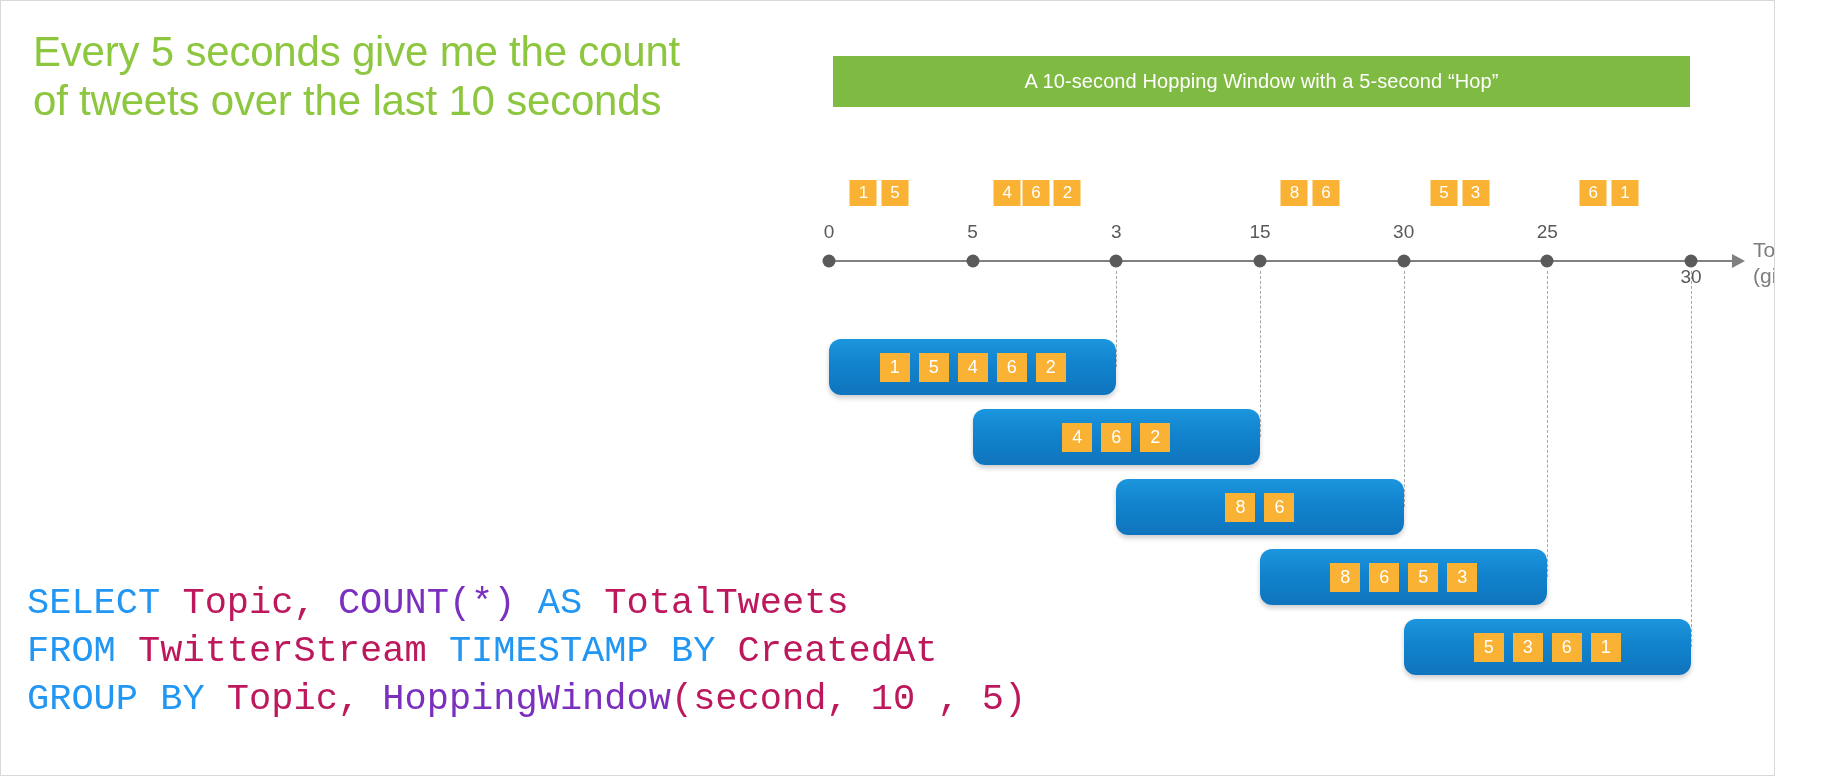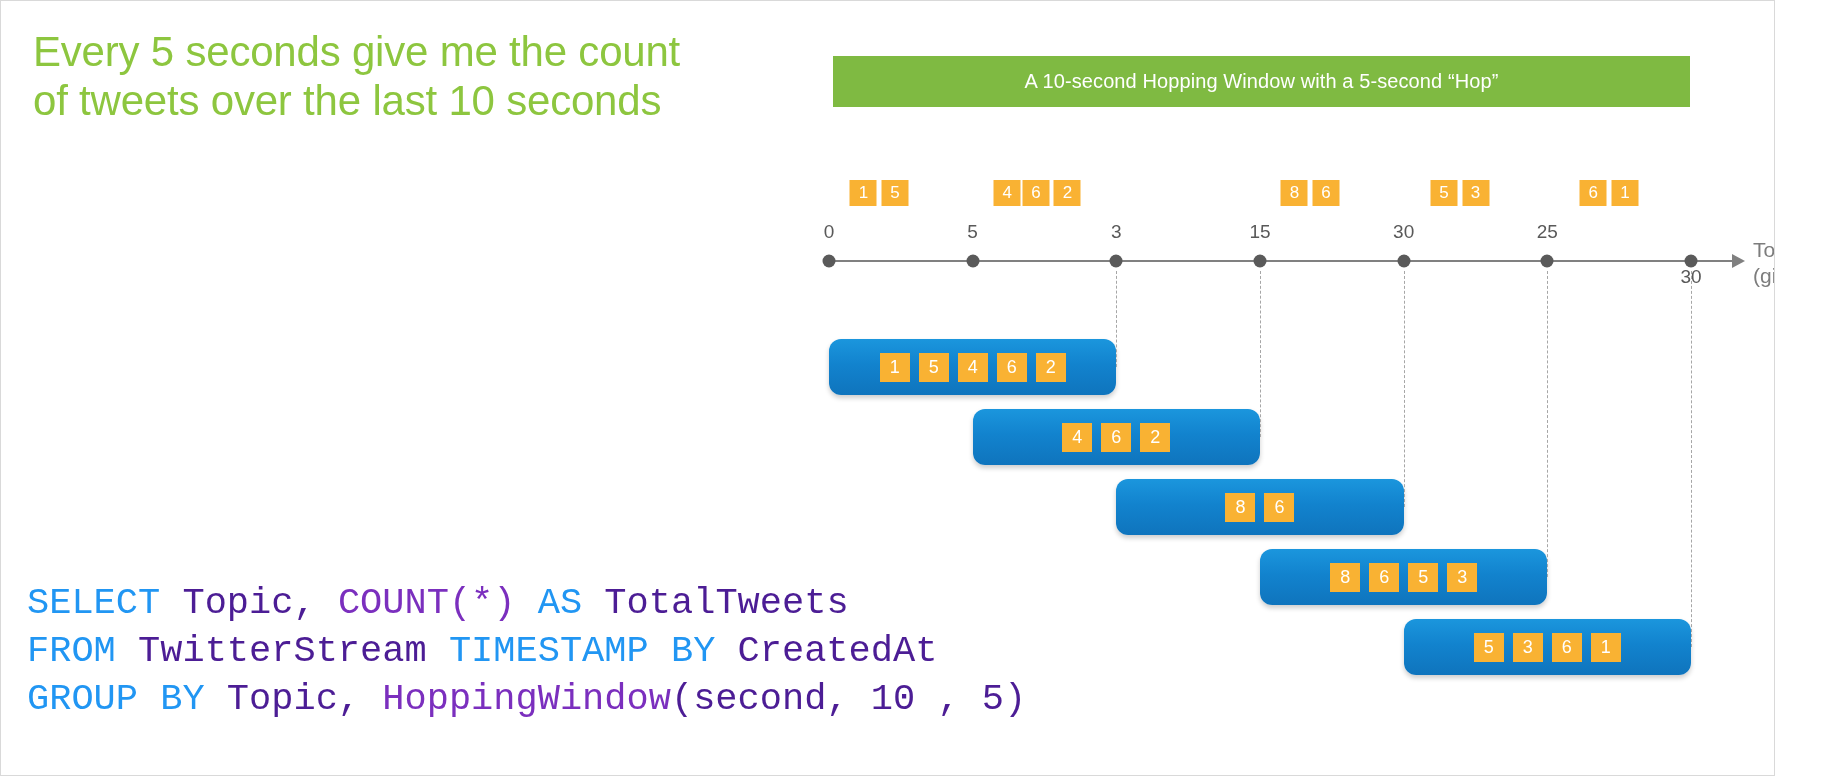--- a/index.html
+++ b/index.html
@@ -158,7 +158,7 @@
   }
   .kw  { color: #2196f3; margin-top: 7px; }
   .fn  { color: #7b2fbe; }
-  .id  { color: #4c1d95; text-align: center; }
+  .id  { color: #be185d; text-align: center; }
 </style>
 </head>
 <body>

